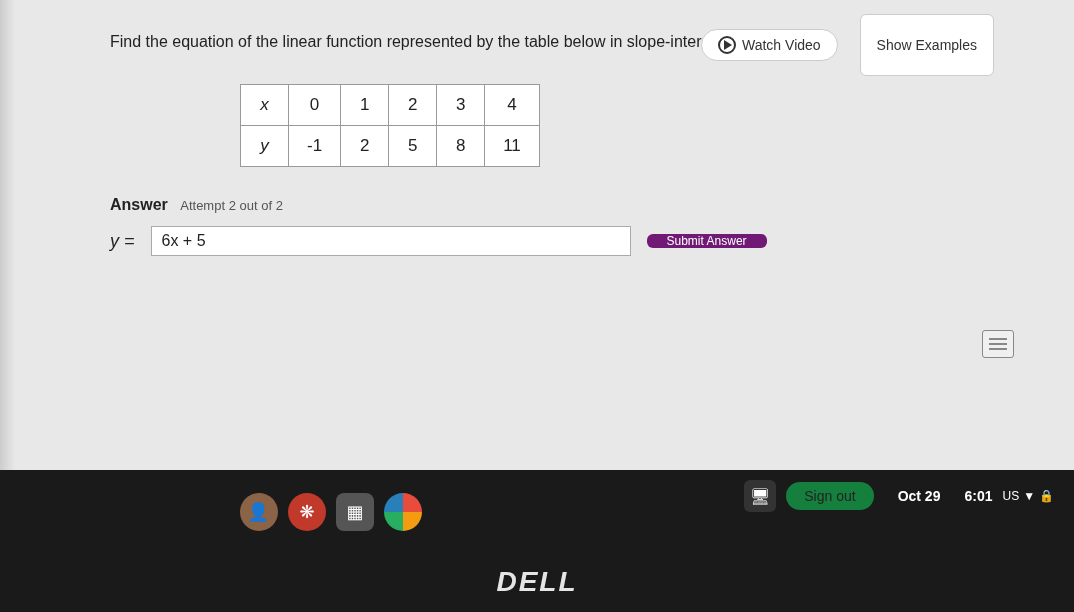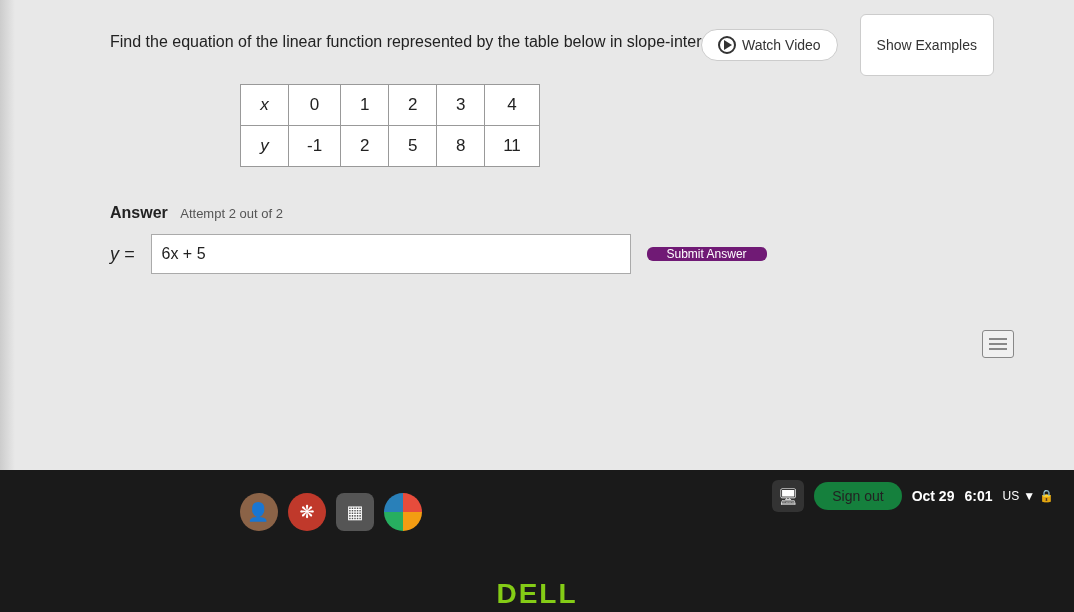--- a/index.html
+++ b/index.html
@@ -110,7 +110,7 @@
 
     
     .answer-section {
-      margin-top: 37px;
+      margin-top: 29px;
     }
 
     .answer-label {

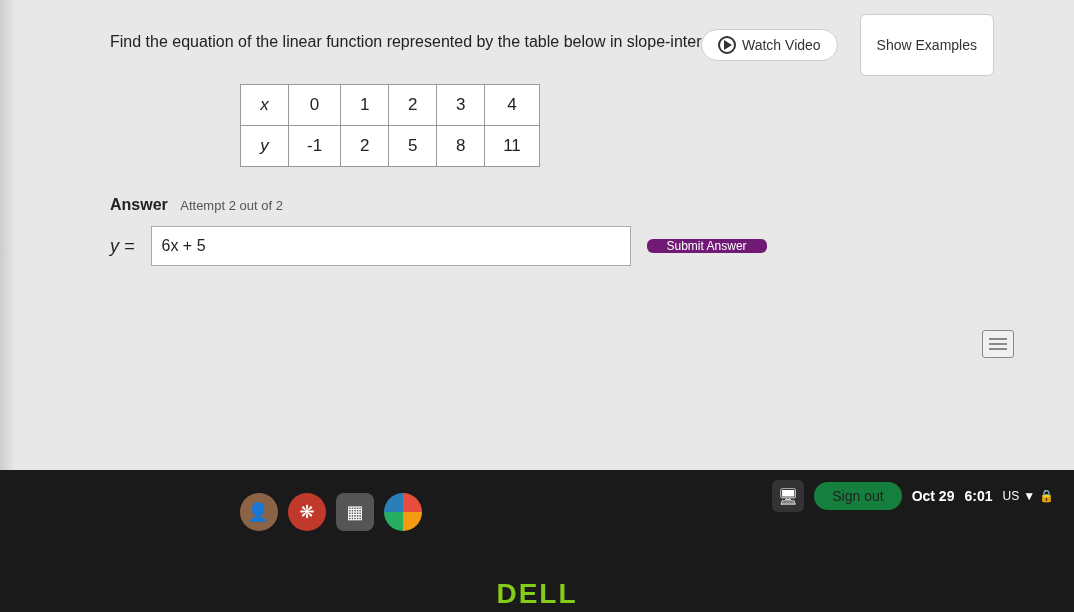--- a/index.html
+++ b/index.html
@@ -168,7 +168,7 @@
 
     .answer-input {
       width: 480px;
-      height: 40px;
+      height: 30px;
       border: 1.5px solid #aaa;
       background: white;
       padding: 0 10px;

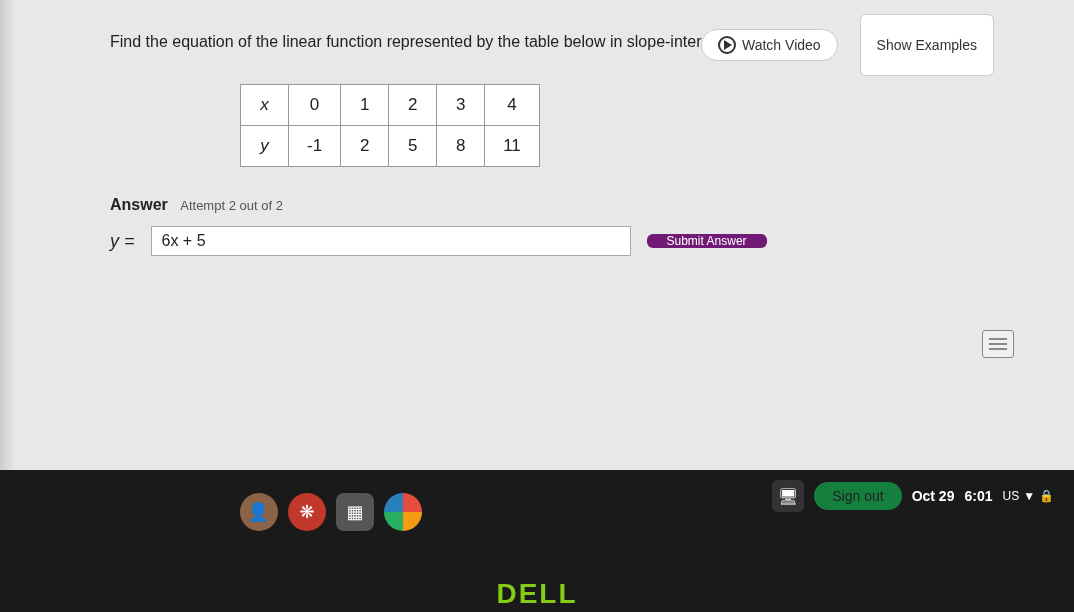--- a/index.html
+++ b/index.html
@@ -265,6 +265,7 @@
       font-size: 14px;
       font-weight: bold;
       white-space: nowrap;
+      margin-left: 14px;
     }
 
     .wifi-battery {

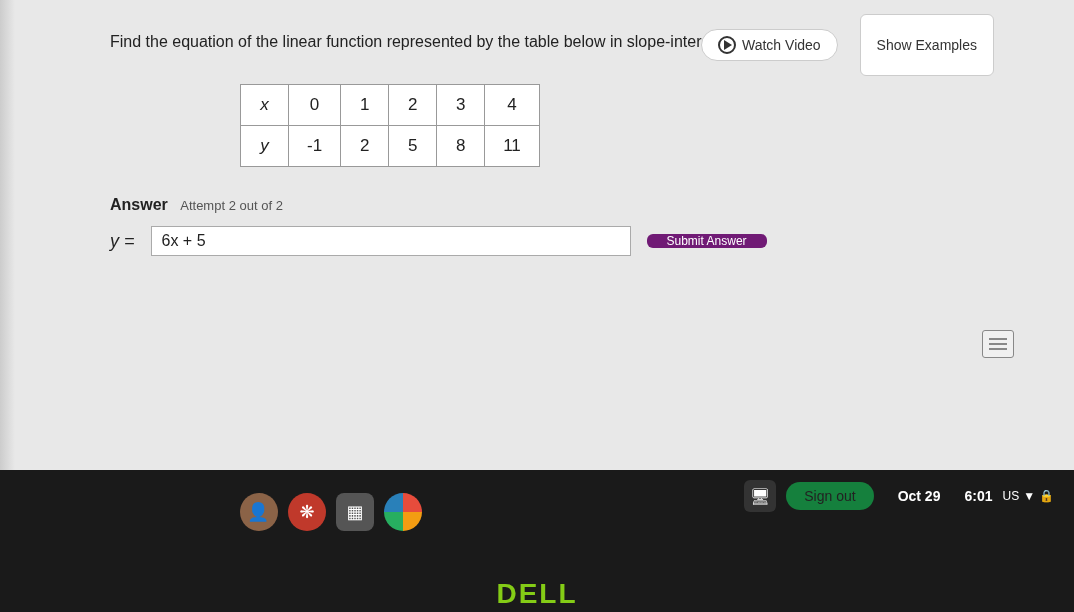--- a/index.html
+++ b/index.html
@@ -279,12 +279,13 @@
     
     .dell-logo {
       position: absolute;
-      bottom: 2px;
+      bottom: 14px;
       left: 50%;
       transform: translateX(-50%);
-      color: #84cc16;
+      color: #e5e5e5;
       font-size: 28px;
       font-weight: bold;
+      font-style: italic;
       letter-spacing: 2px;
     }
 

